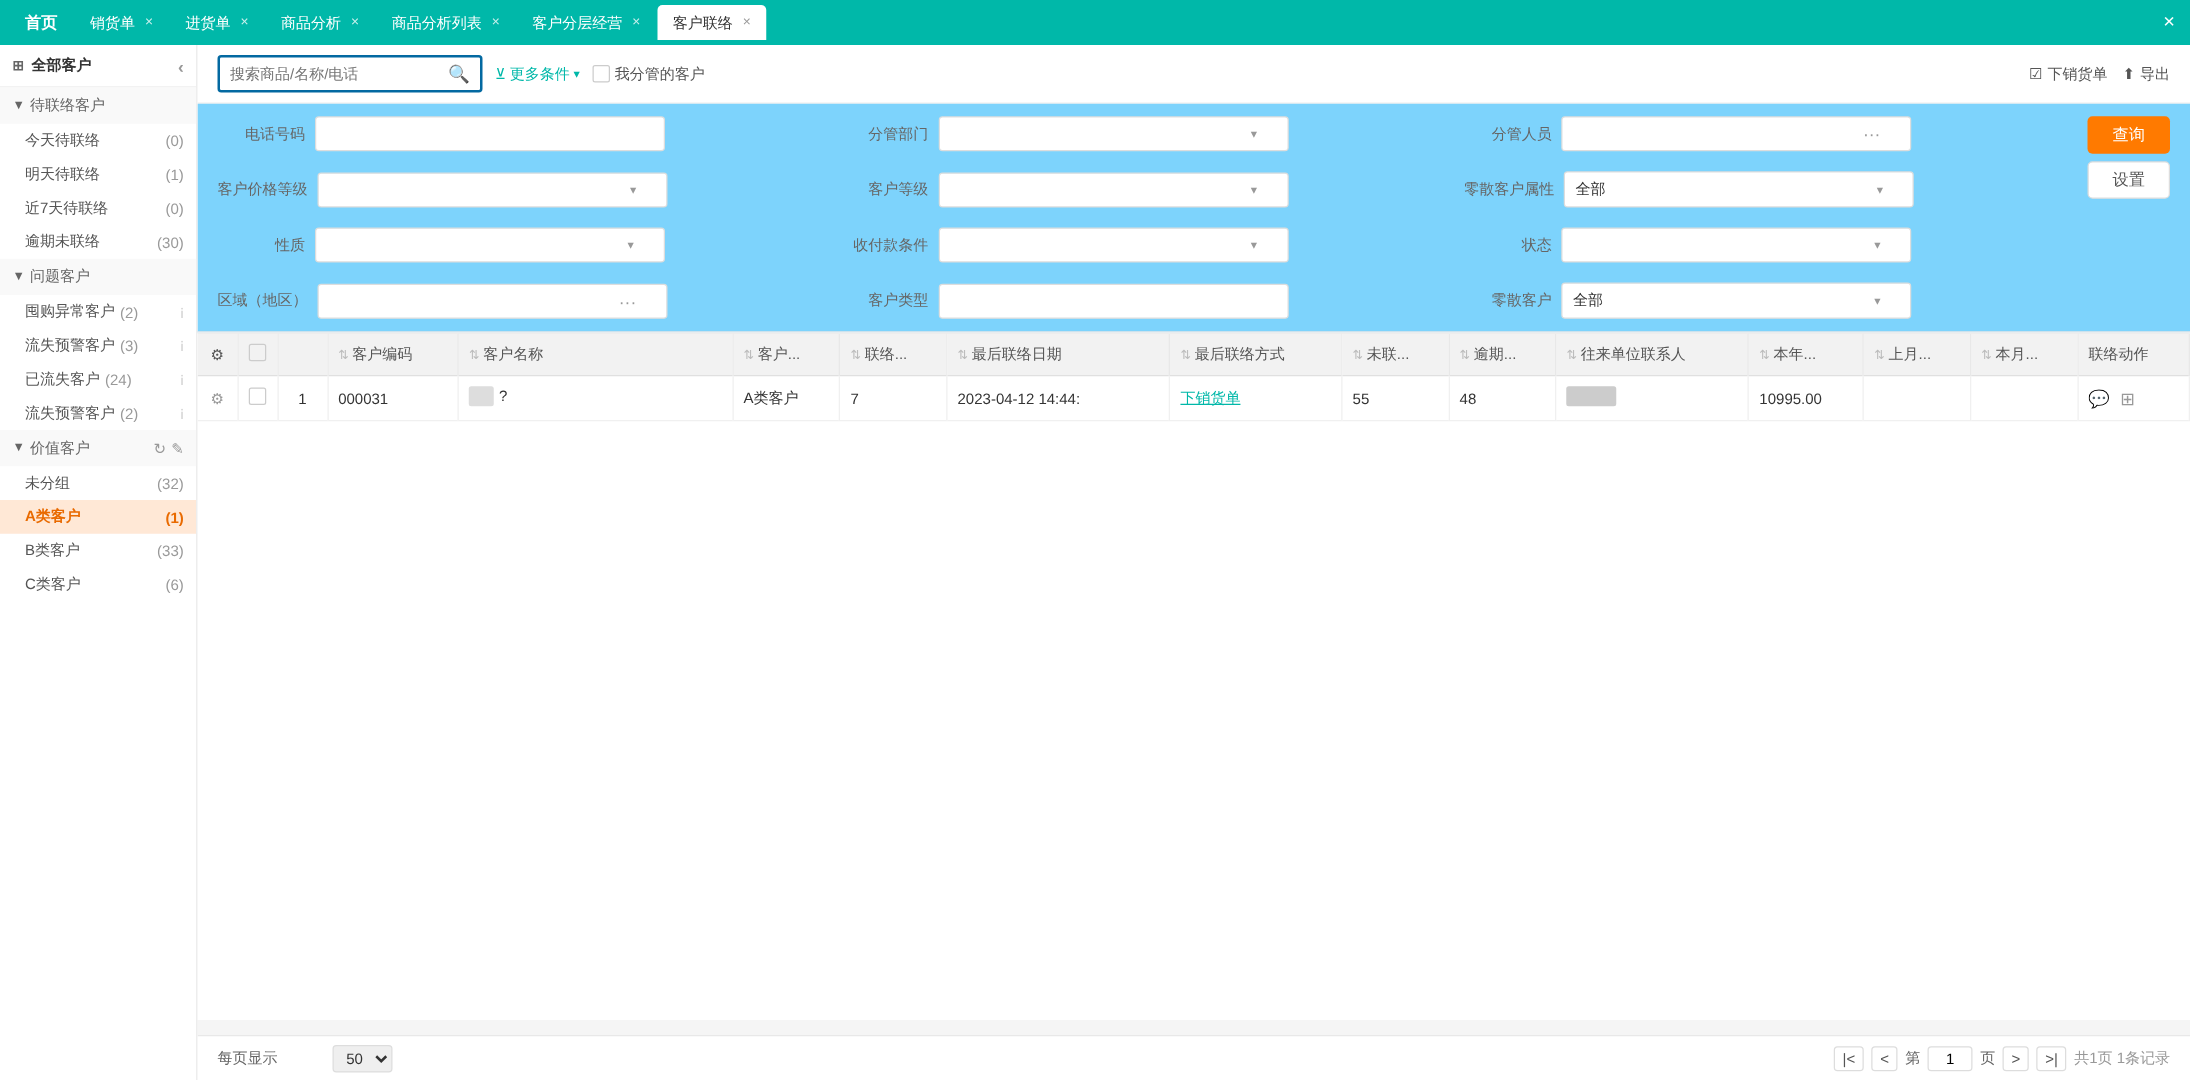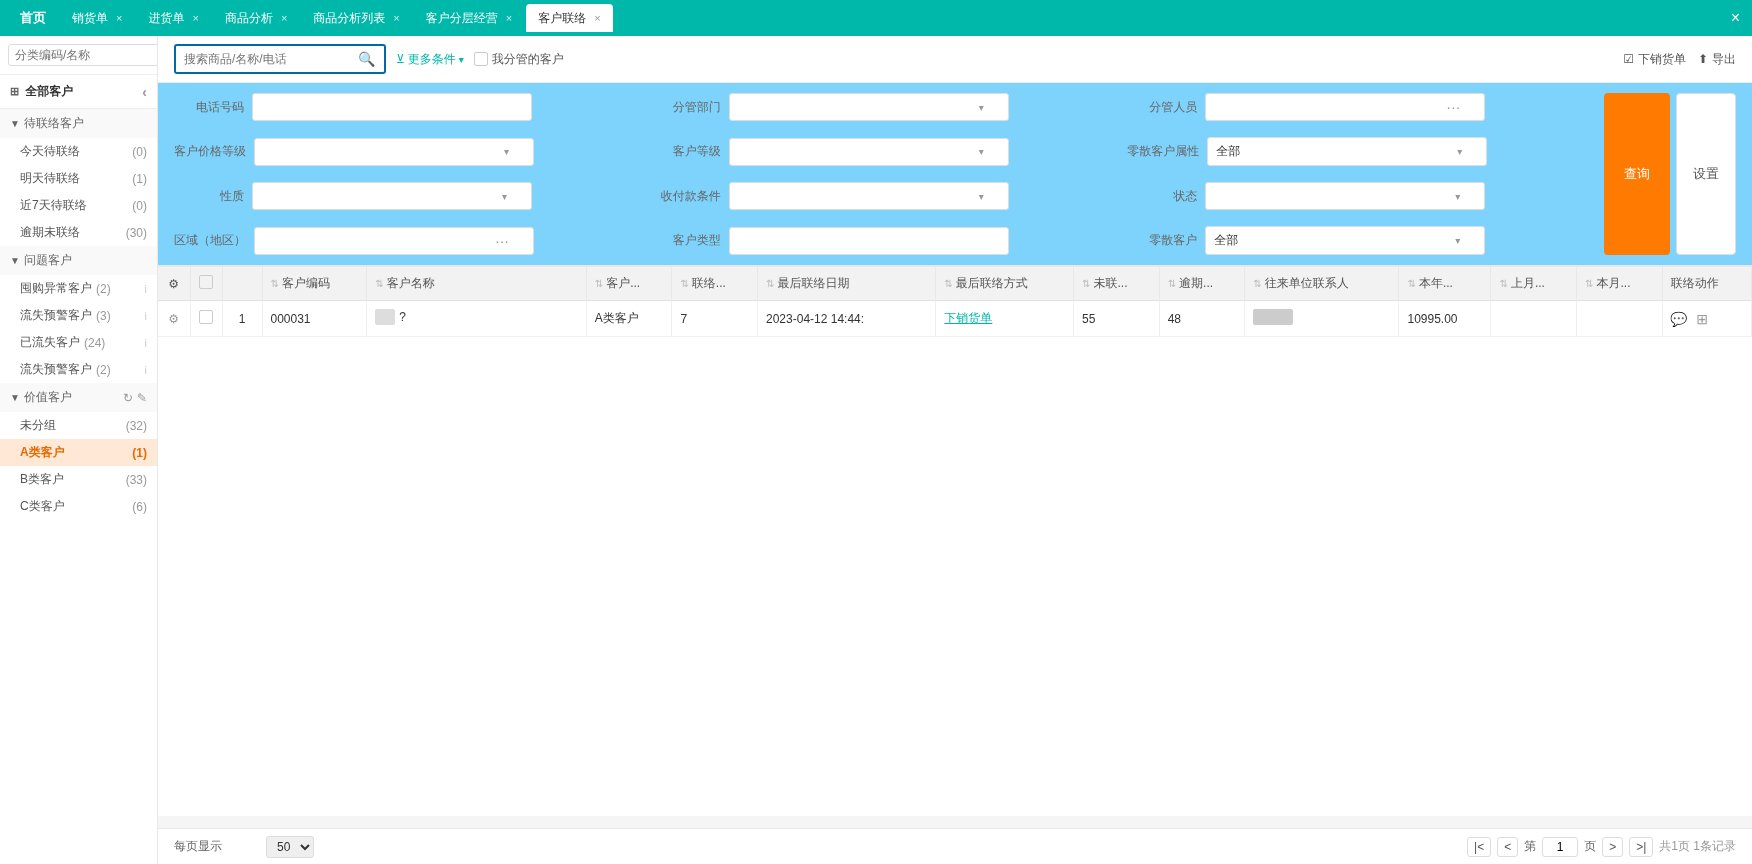--- a/index.html
+++ b/index.html
@@ -415,10 +415,6 @@
 <div class="main-layout">
 
   <div class="sidebar">
-    <div class="sidebar-search">
-      <input type="text" placeholder="分类编码/名称" style="">
-
-    </div>
 
     <div class="sidebar-header">
       <span class="grid-icon">⊞</span>

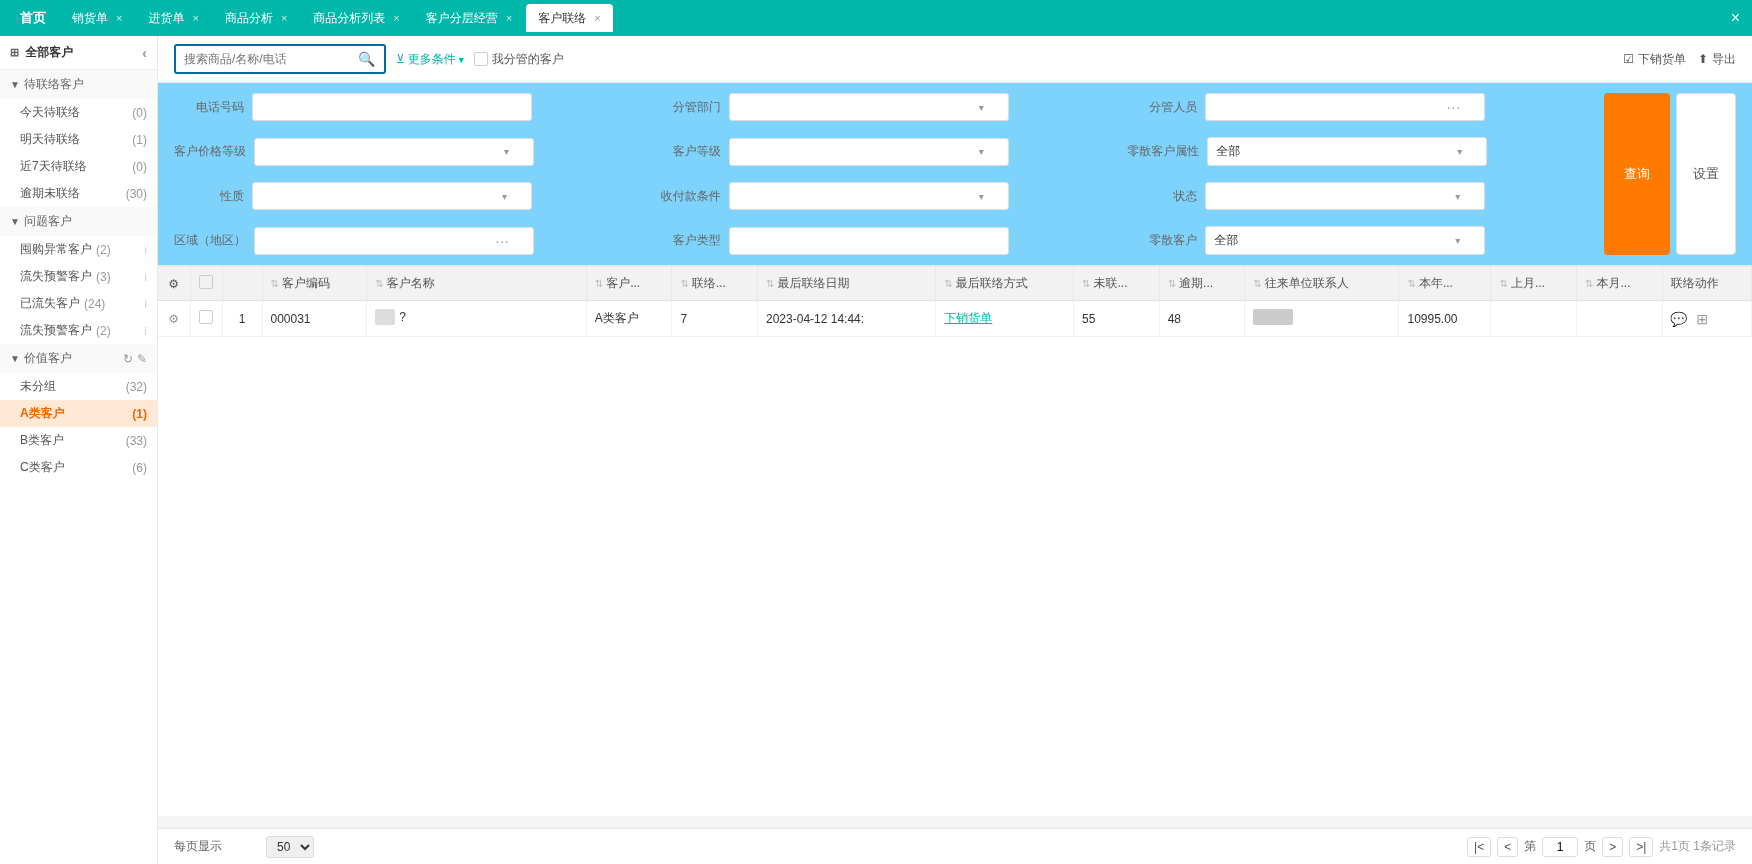--- a/index.html
+++ b/index.html
@@ -629,7 +629,7 @@
           </div>
         </div>
 
-        <div style="display:flex; gap:6px; justify-content:flex-start; padding-top:0;">
+        <div style="display:flex; flex-direction:column; gap:6px; justify-content:flex-start; padding-top:0;">
           <button class="search-btn">查询</button>
           <button class="settings-btn">设置</button>
         </div>

